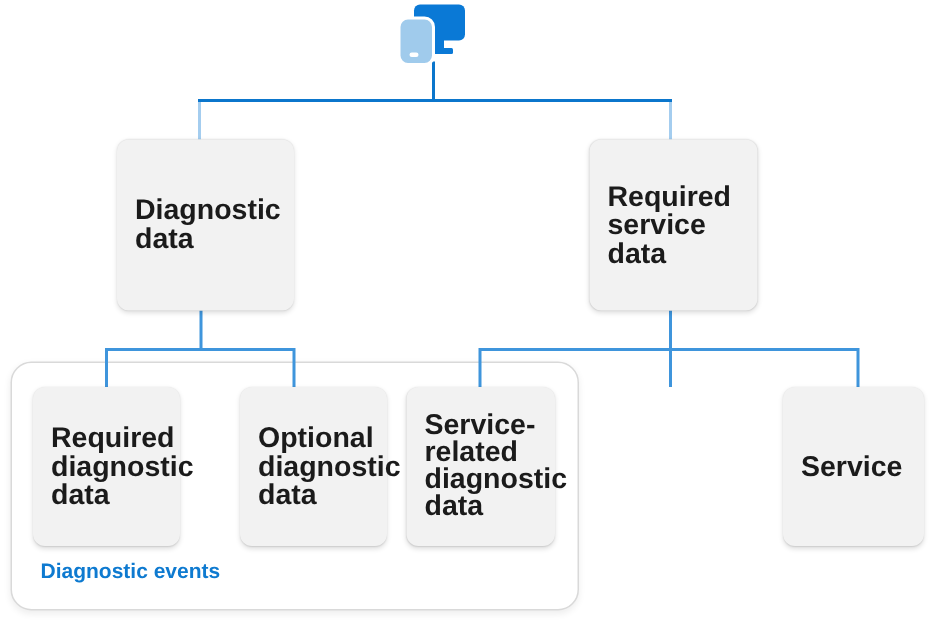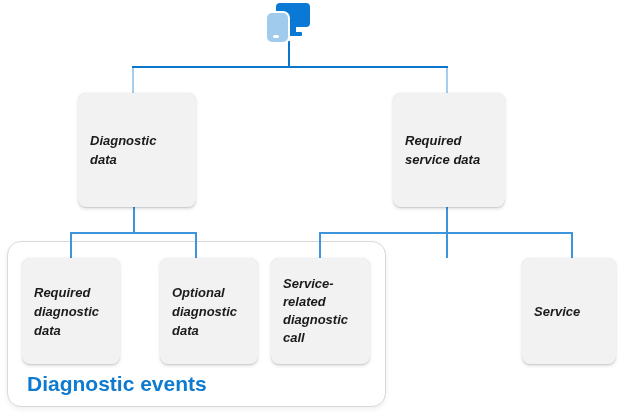--- a/index.html
+++ b/index.html
@@ -34,8 +34,8 @@
     box-shadow:0 1.6px 3.6px rgba(0,0,0,0.13),0 0.3px 0.9px rgba(0,0,0,0.10);
     display:flex;align-items:center;z-index:3;
     padding-left:12px;padding-right:4px;box-sizing:border-box;
-    color:var(--box-text);font-size:13px;font-weight:700;line-height:19px;
-    white-space:pre-line;font-style:italic;}
+    color:var(--box-text);font-size:19px;font-weight:700;line-height:19px;
+    white-space:pre-line;}
 </style>
 </head>
 <body>

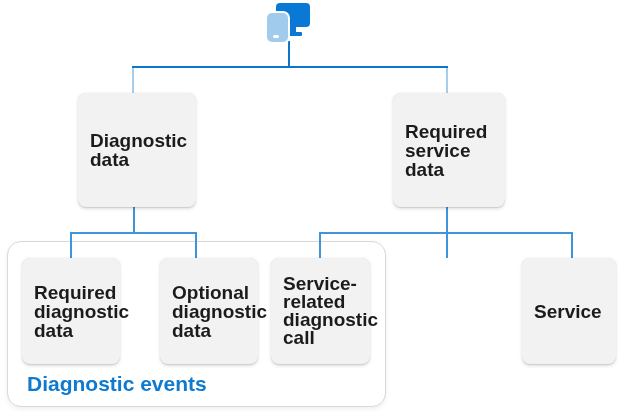--- a/index.html
+++ b/index.html
@@ -82,7 +82,7 @@
   <div class="node" style="left:271px;top:258px;width:99px;height:106px;line-height:18px;">Service-
 related
 diagnostic
-call</div>
+data</div>
   <div class="node" style="left:522px;top:258px;width:94px;height:106px;">Service</div>
 
 </div>

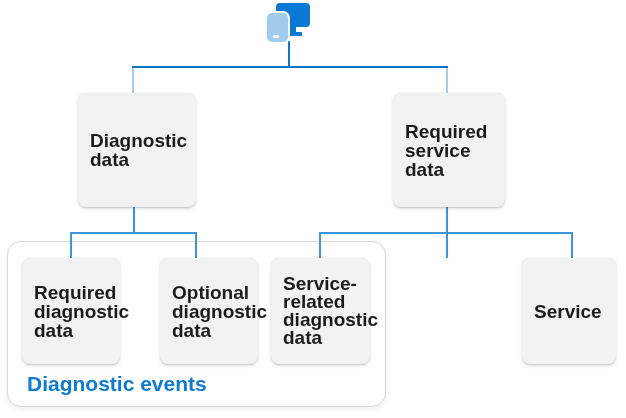--- a/index.html
+++ b/index.html
@@ -28,7 +28,7 @@
     background:#fff;border:1px solid var(--group-border);border-radius:14px;
     box-shadow:0 2px 5px rgba(0,0,0,0.07);z-index:1;}
   .group-label{position:absolute;left:27px;top:372px;z-index:4;
-    color:var(--label-blue);font-size:21px;font-weight:700;letter-spacing:0;}
+    color:var(--label-blue);font-size:14px;font-weight:700;letter-spacing:0;}
   
   .node{position:absolute;background:var(--box-fill);border-radius:8px;
     box-shadow:0 1.6px 3.6px rgba(0,0,0,0.13),0 0.3px 0.9px rgba(0,0,0,0.10);

